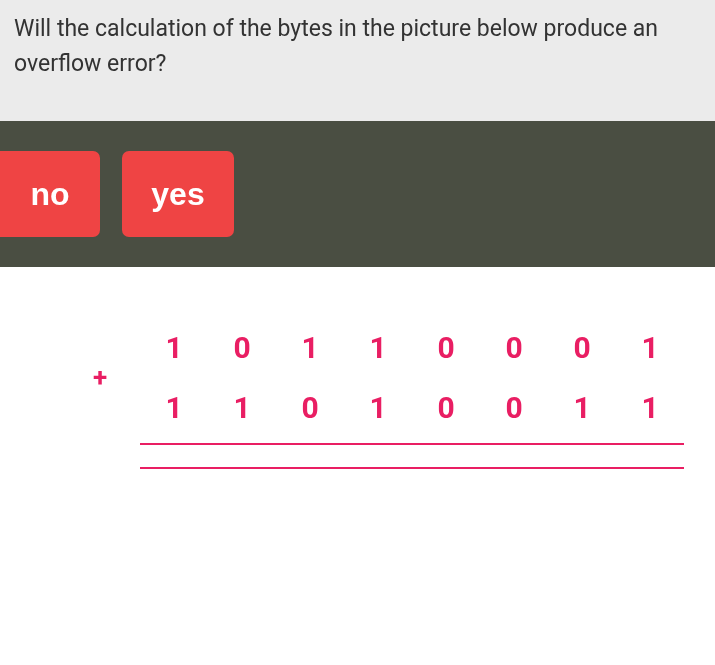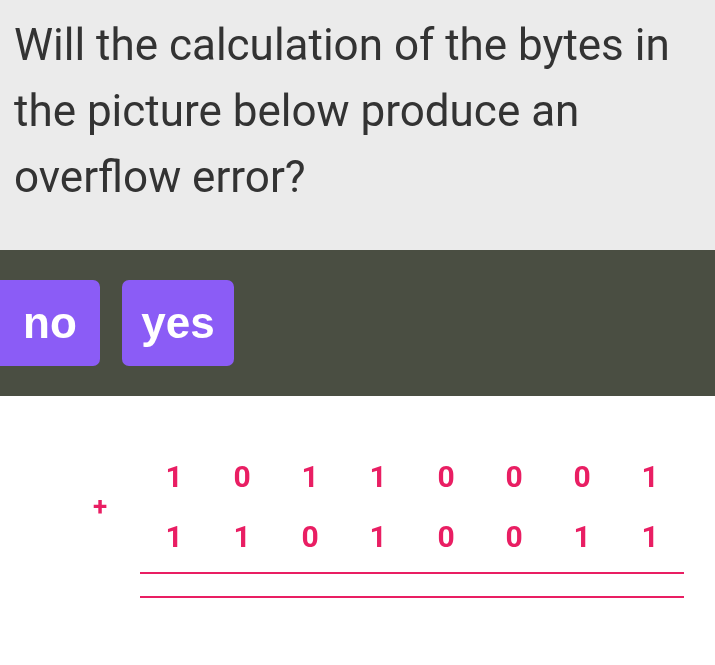--- a/index.html
+++ b/index.html
@@ -19,7 +19,7 @@
       padding: 12px 14px 40px 14px;
     }
     .question-text {
-      font-size: 44px;
+      font-size: 23px;
       line-height: 1.5;
       color: #333333;
       font-weight: 400;

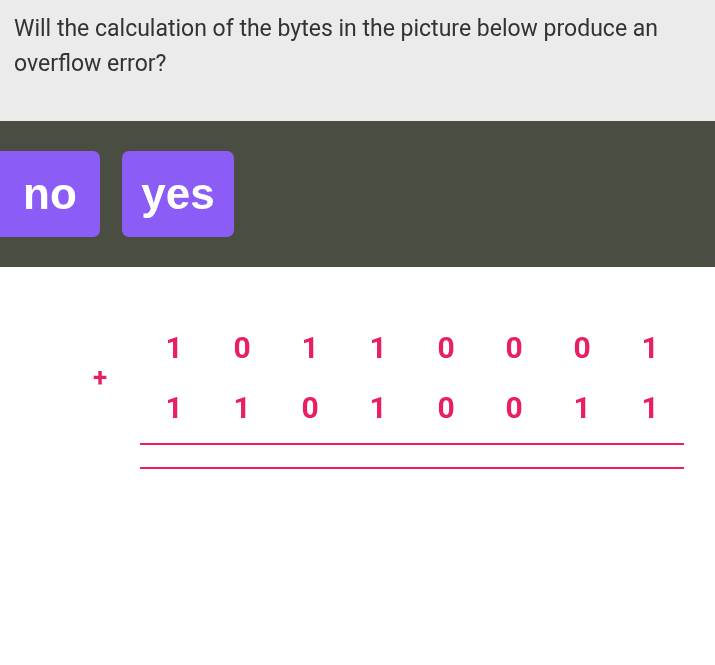--- a/index.html
+++ b/index.html
@@ -31,9 +31,9 @@
       gap: 22px;
     }
     .answer-button {
-      background: #8b5cf6;
+      background: #ef4444;
       color: #ffffff;
-      font-size: 44px;
+      font-size: 32px;
       font-weight: 600;
       border: none;
       border-radius: 7px;

